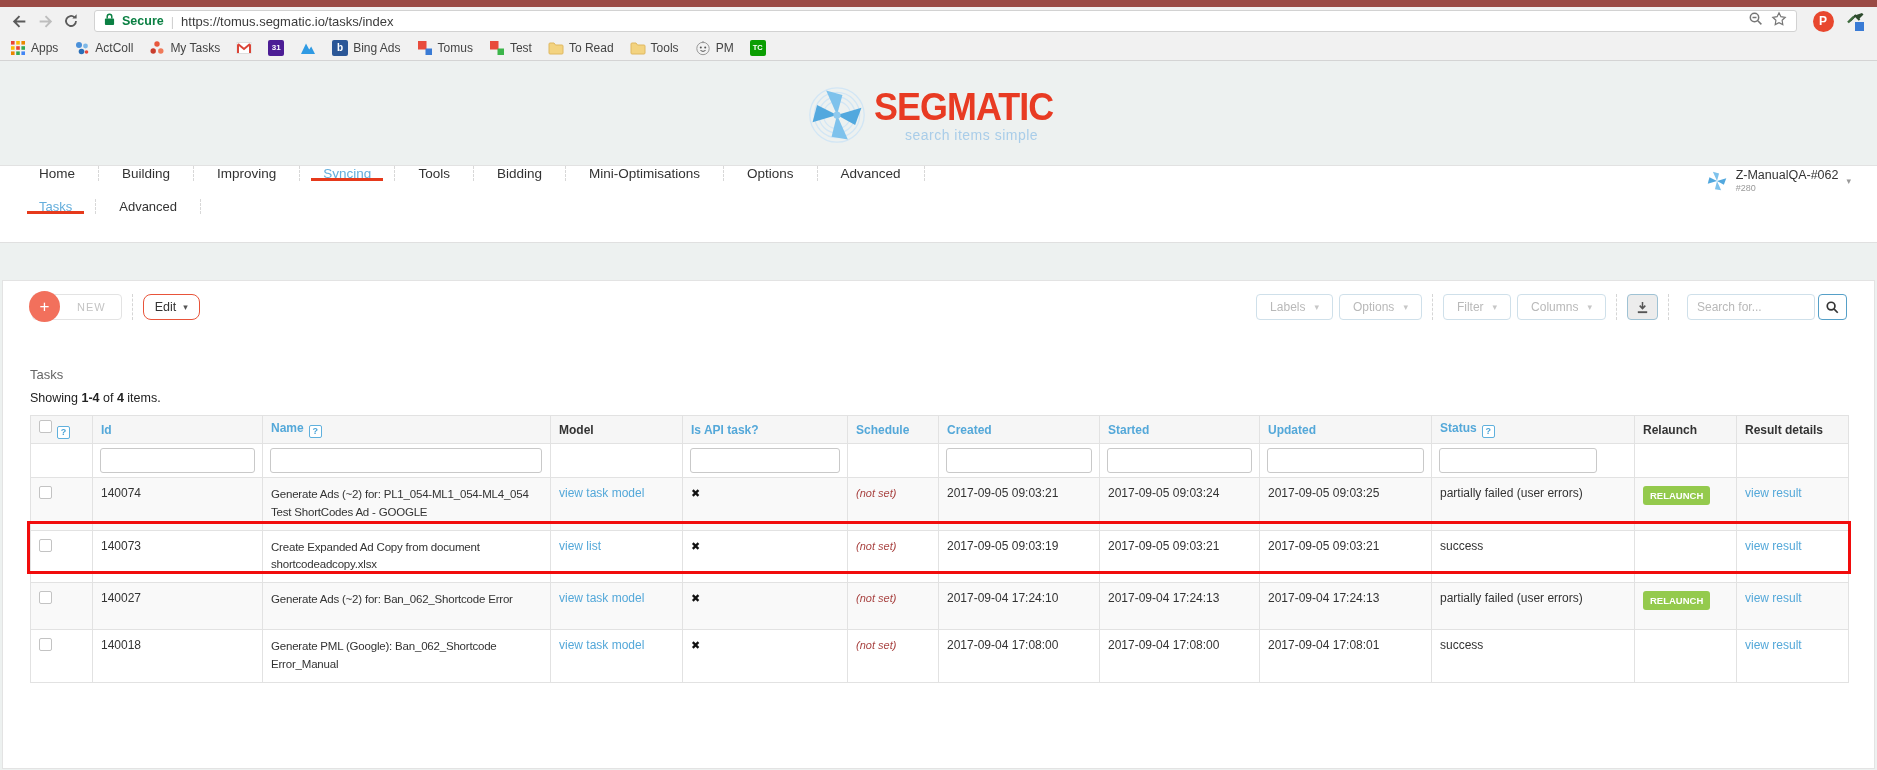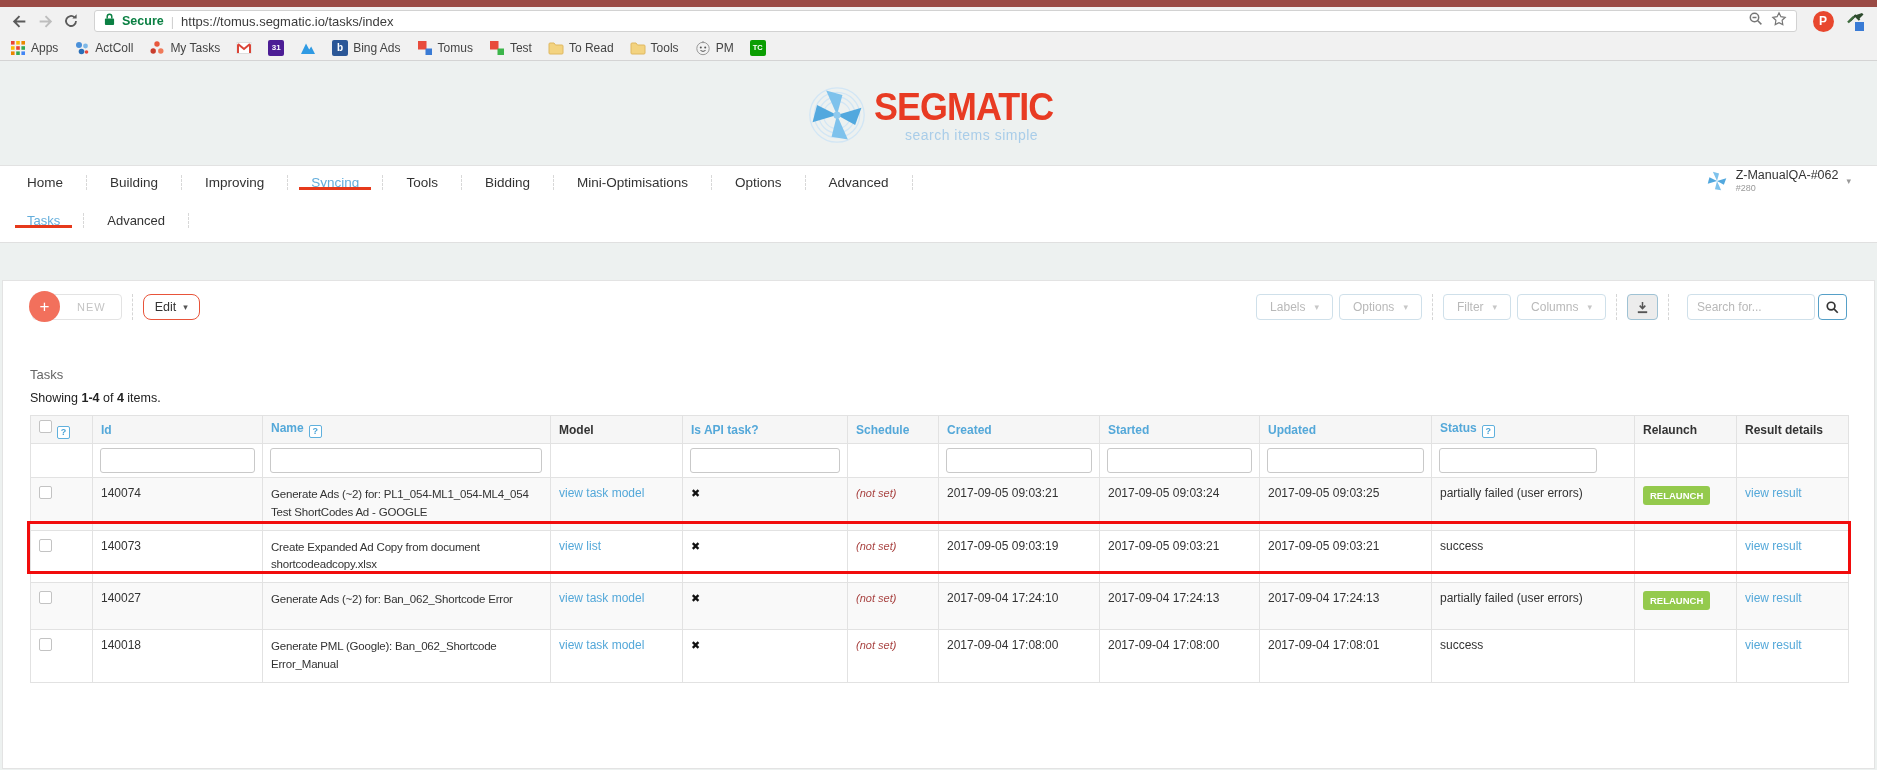--- a/index.html
+++ b/index.html
@@ -40,7 +40,7 @@
   
   .navband { position:relative; height:34px; background:#fff; border-top:1px solid #e2e2e2; }
   .subnavband { height:44px; background:#fff; border-bottom:1px solid #e0e0e0; }
-  .tabs { display:flex; height:100%; list-style:none; align-items:center; padding-left:4px; }
+  .tabs { display:flex; height:100%; list-style:none; align-items:flex-start; padding-left:16px; }
   .tabs li { position:relative; display:flex; align-items:center; padding:0 23px; font-size:13.5px;
              color:#333; border-right:1px dashed #d8d8d8; cursor:pointer; }
   .tabs li.active { color:#64aedc; }

